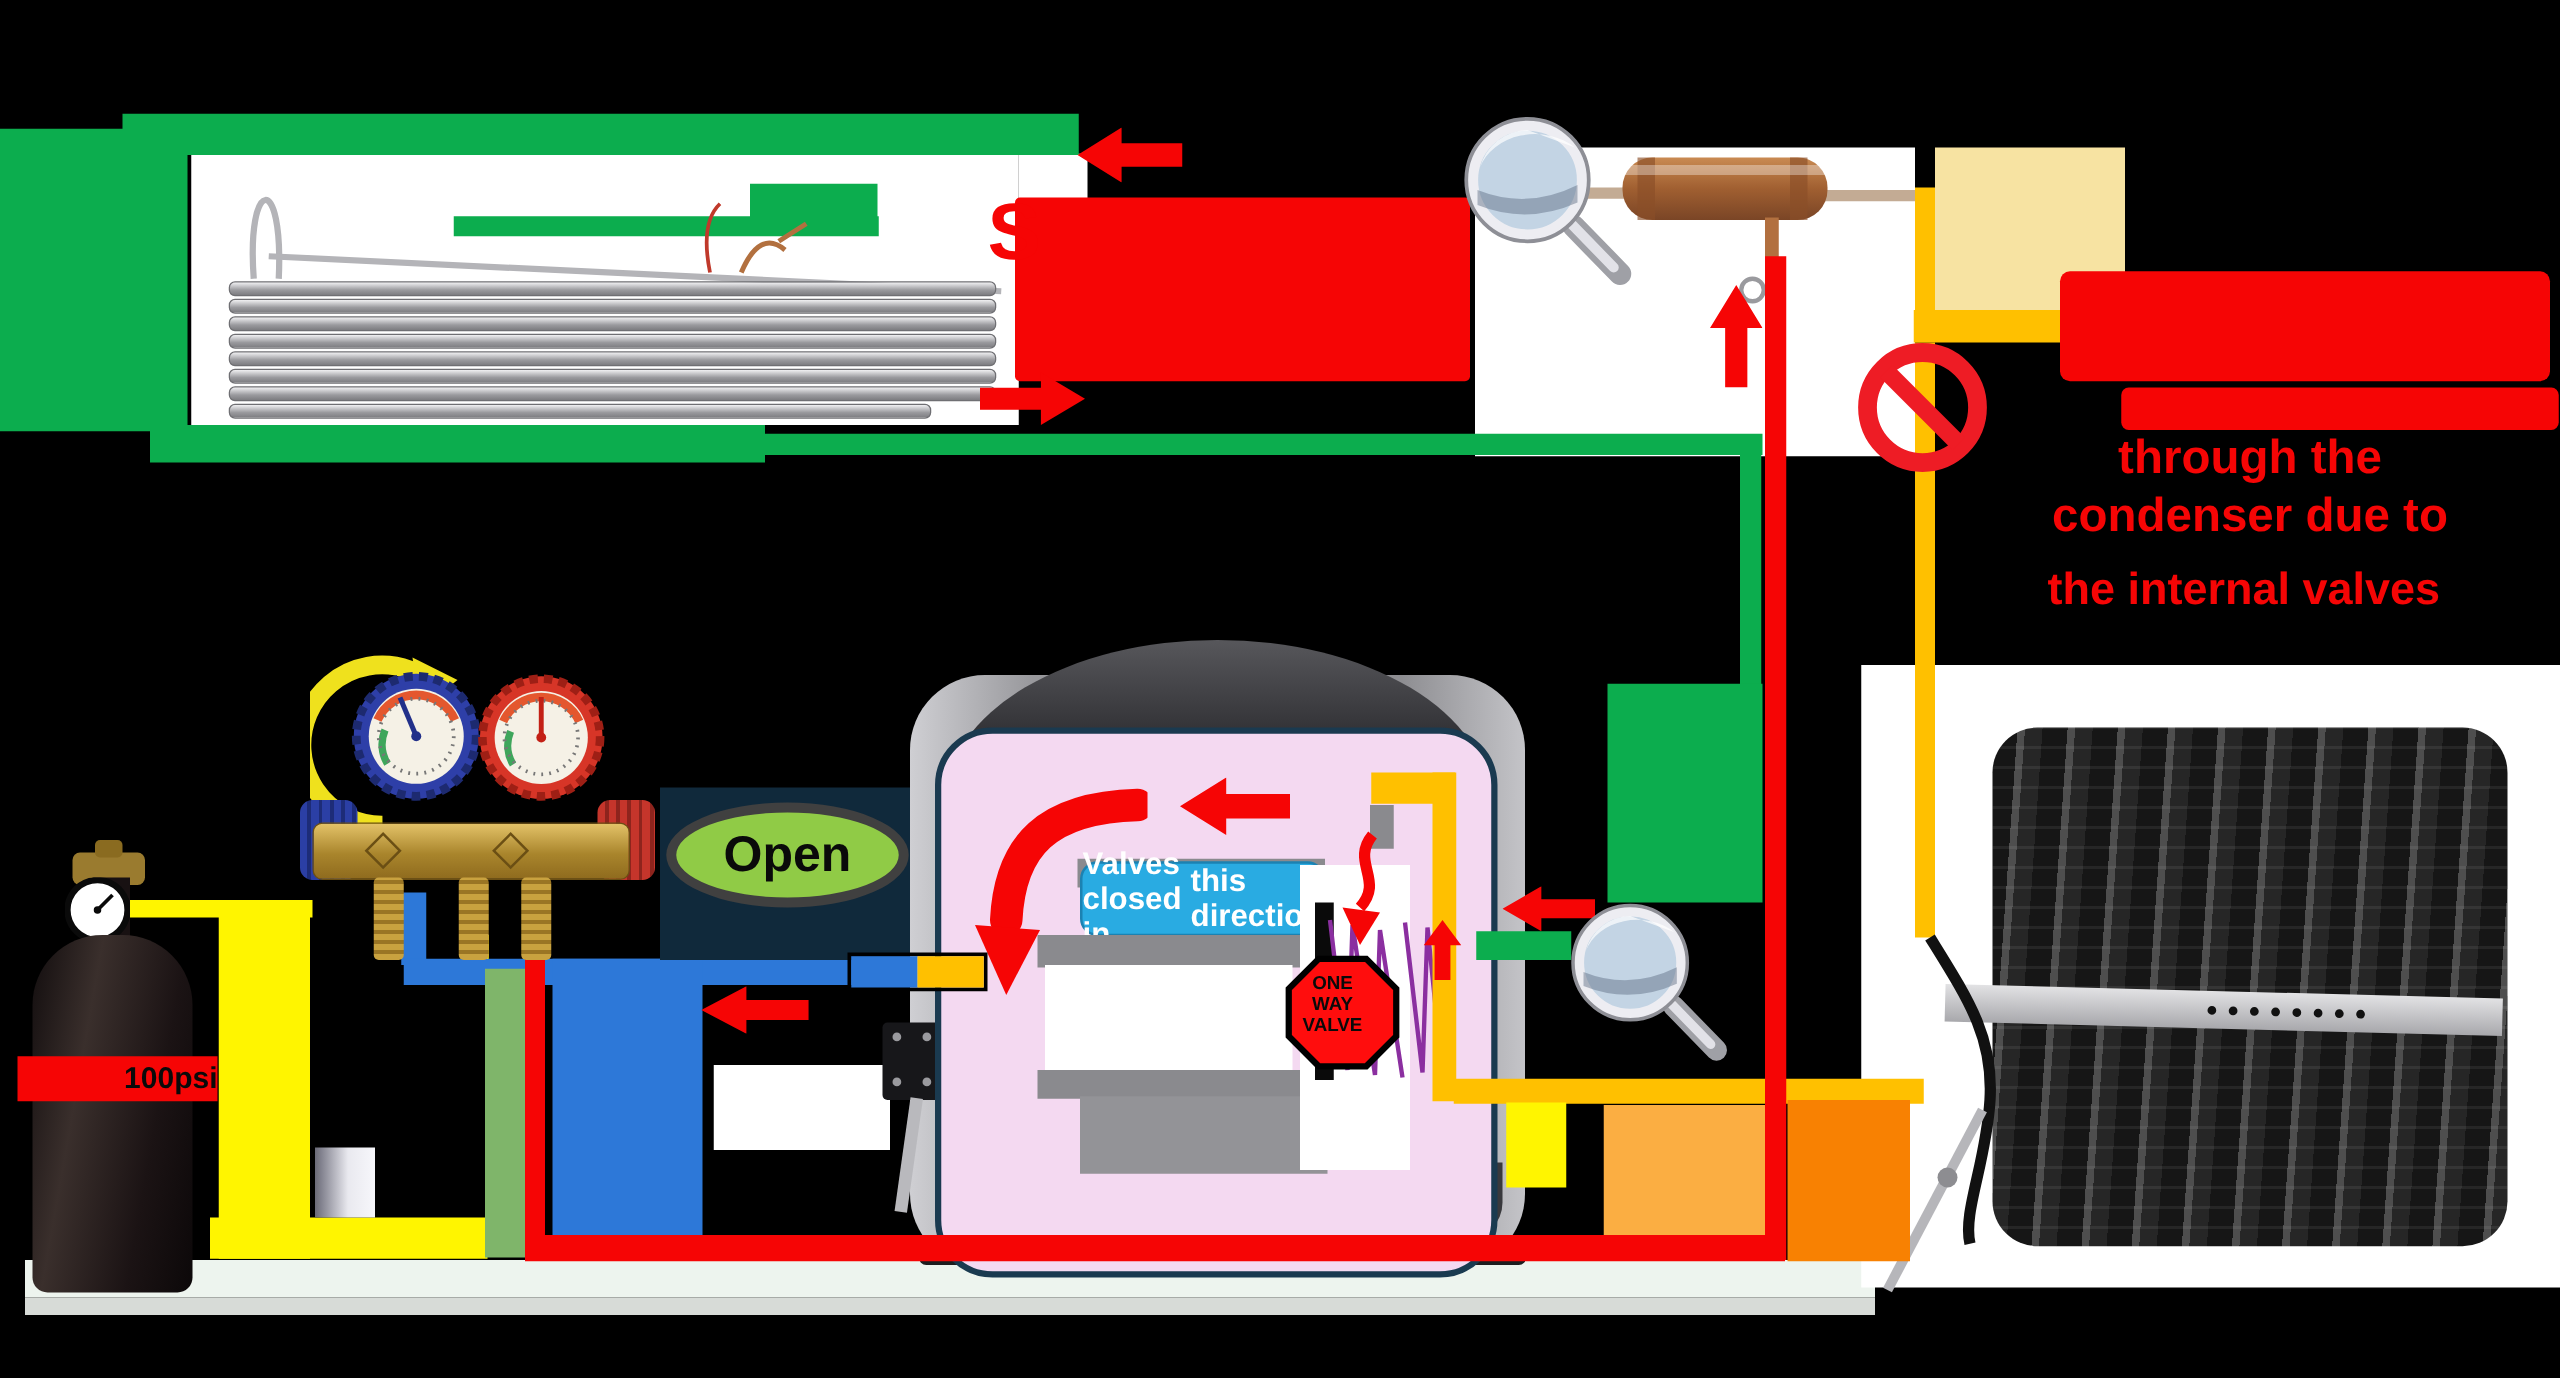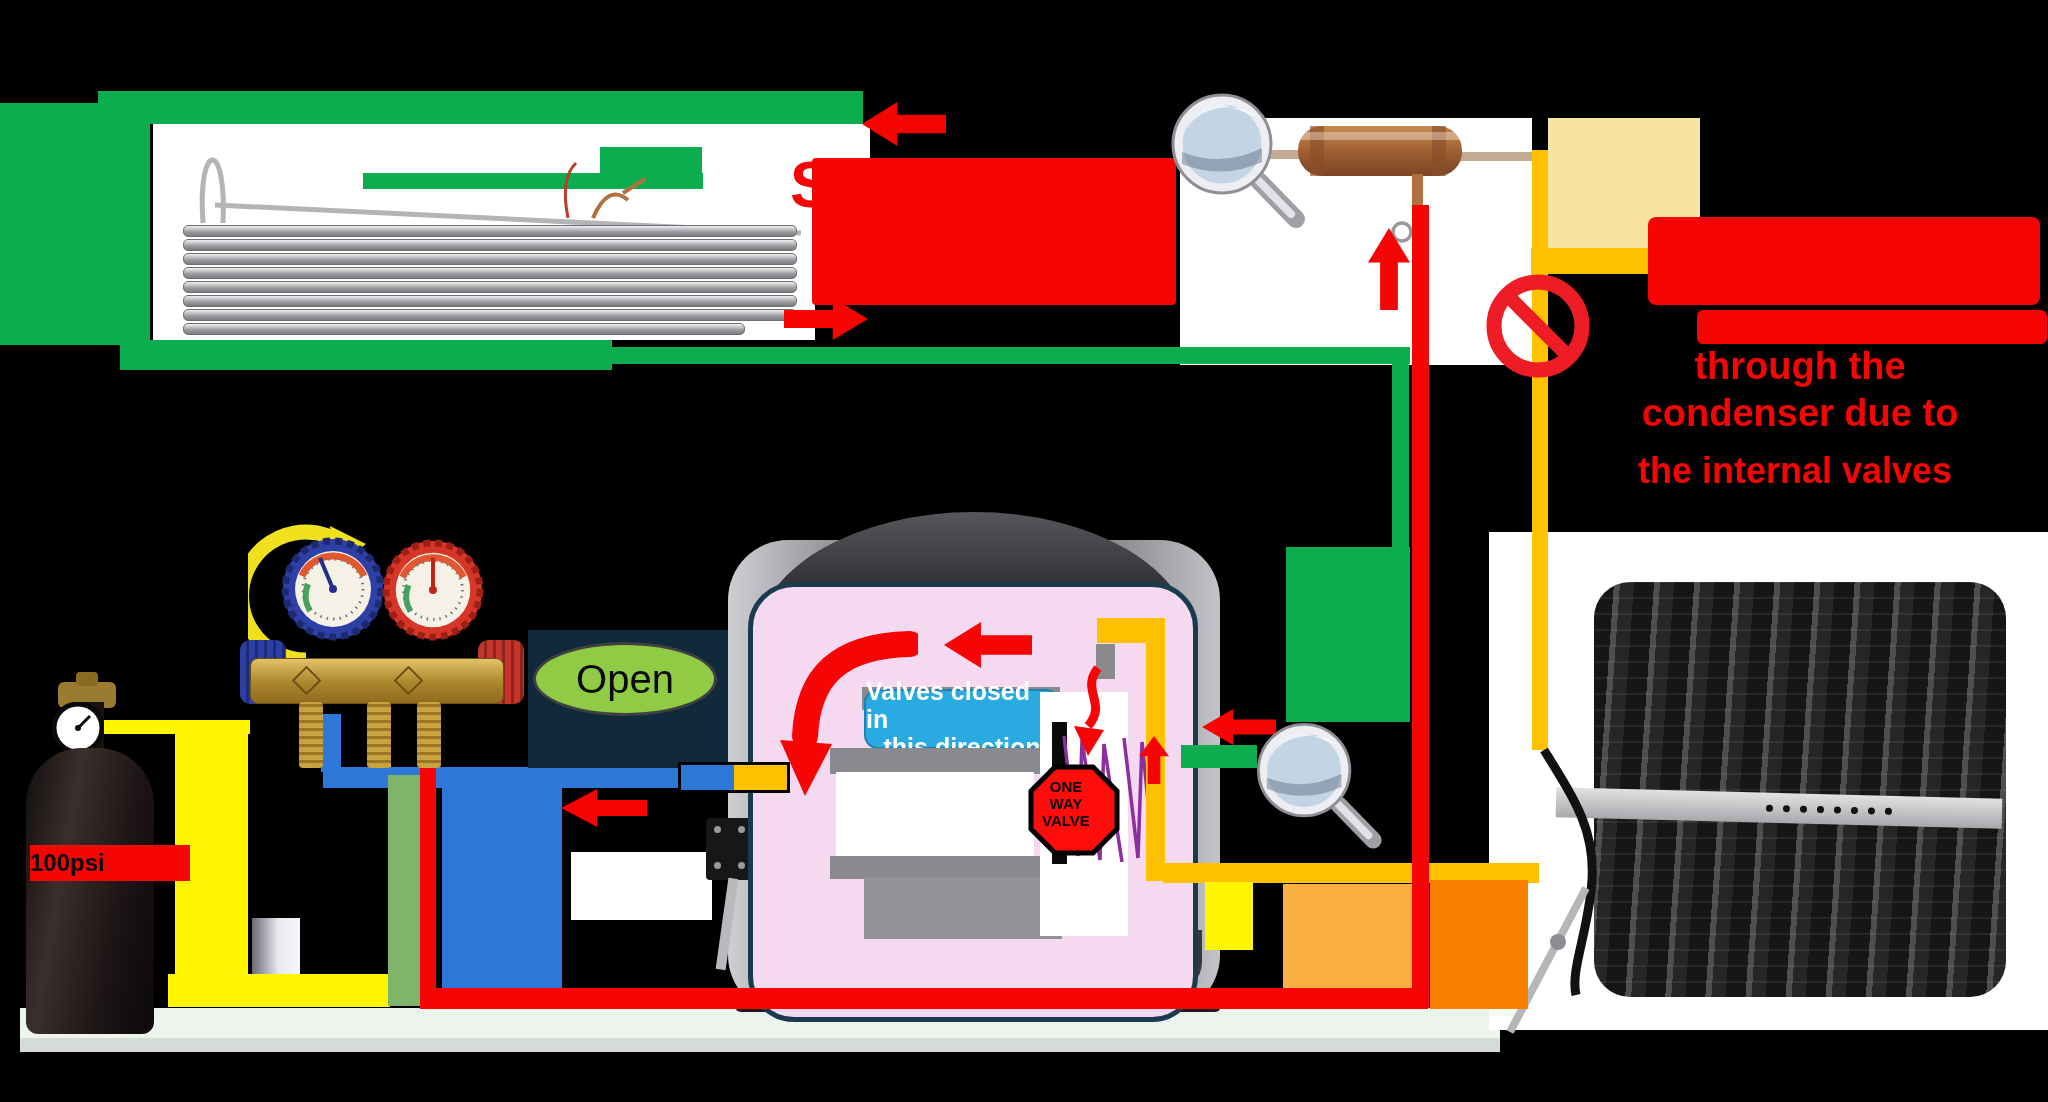--- a/index.html
+++ b/index.html
@@ -63,8 +63,8 @@
   <div class="abs" style="left:790px;top:148px;width:60px;height:70px;color:#F60505;font-size:64px;font-weight:bold;">S</div>
 
   <div class="abs" style="left:528px;top:630px;width:207px;height:138px;background:#10293B;"></div>
-  <div class="abs" style="left:533px;top:642px;width:178px;height:68px;border-radius:50%;background:#90CB46;border:3px solid #404040;
-              display:flex;align-items:center;justify-content:center;">
+  <div class="abs" style="left:533px;top:642px;width:178px;height:68px;border-radius:50%;background:#90CB46;border:8px solid #404040;
+              display:flex;align-items:center;justify-content:center;font-weight:bold;">
     <span style="color:#0a0a0a;font-size:40px;">Open</span>
   </div>
 

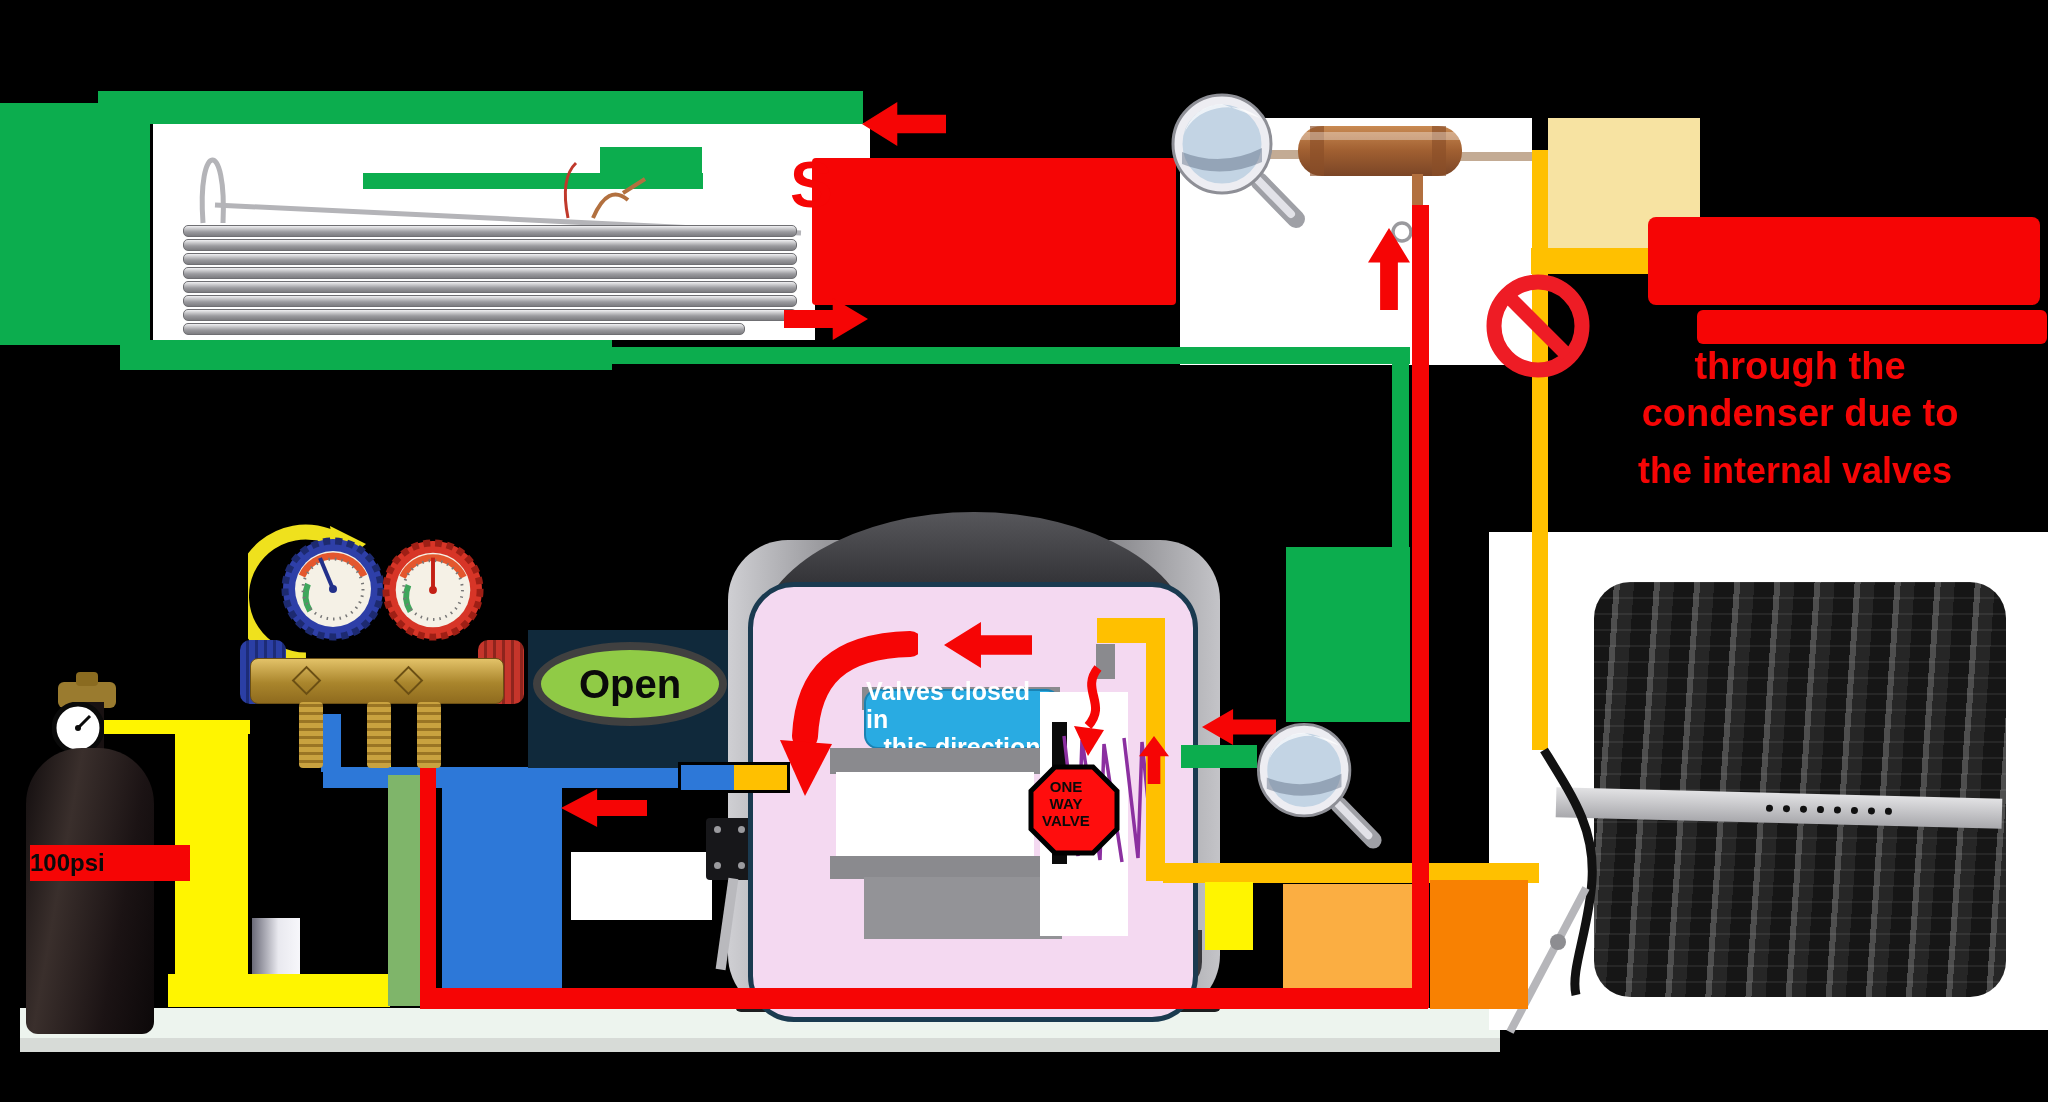--- a/index.html
+++ b/index.html
@@ -198,7 +198,7 @@
 
   <div class="abs gray" style="left:862px;top:687px;width:198px;height:23px;"></div>
   <div class="abs" style="left:864px;top:689px;width:196px;height:60px;border-radius:14px;background:#29ABE2;border:2px solid #1b82b2;box-sizing:border-box;
-              display:flex;flex-direction:column;align-items:center;justify-content:center;color:#fff;font-size:25px;font-weight:600;line-height:28px;">
+              display:flex;align-items:center;justify-content:center;color:#fff;font-size:25px;font-weight:600;line-height:28px;">
     <span>Valves closed in</span>
     <span>this direction</span>
   </div>

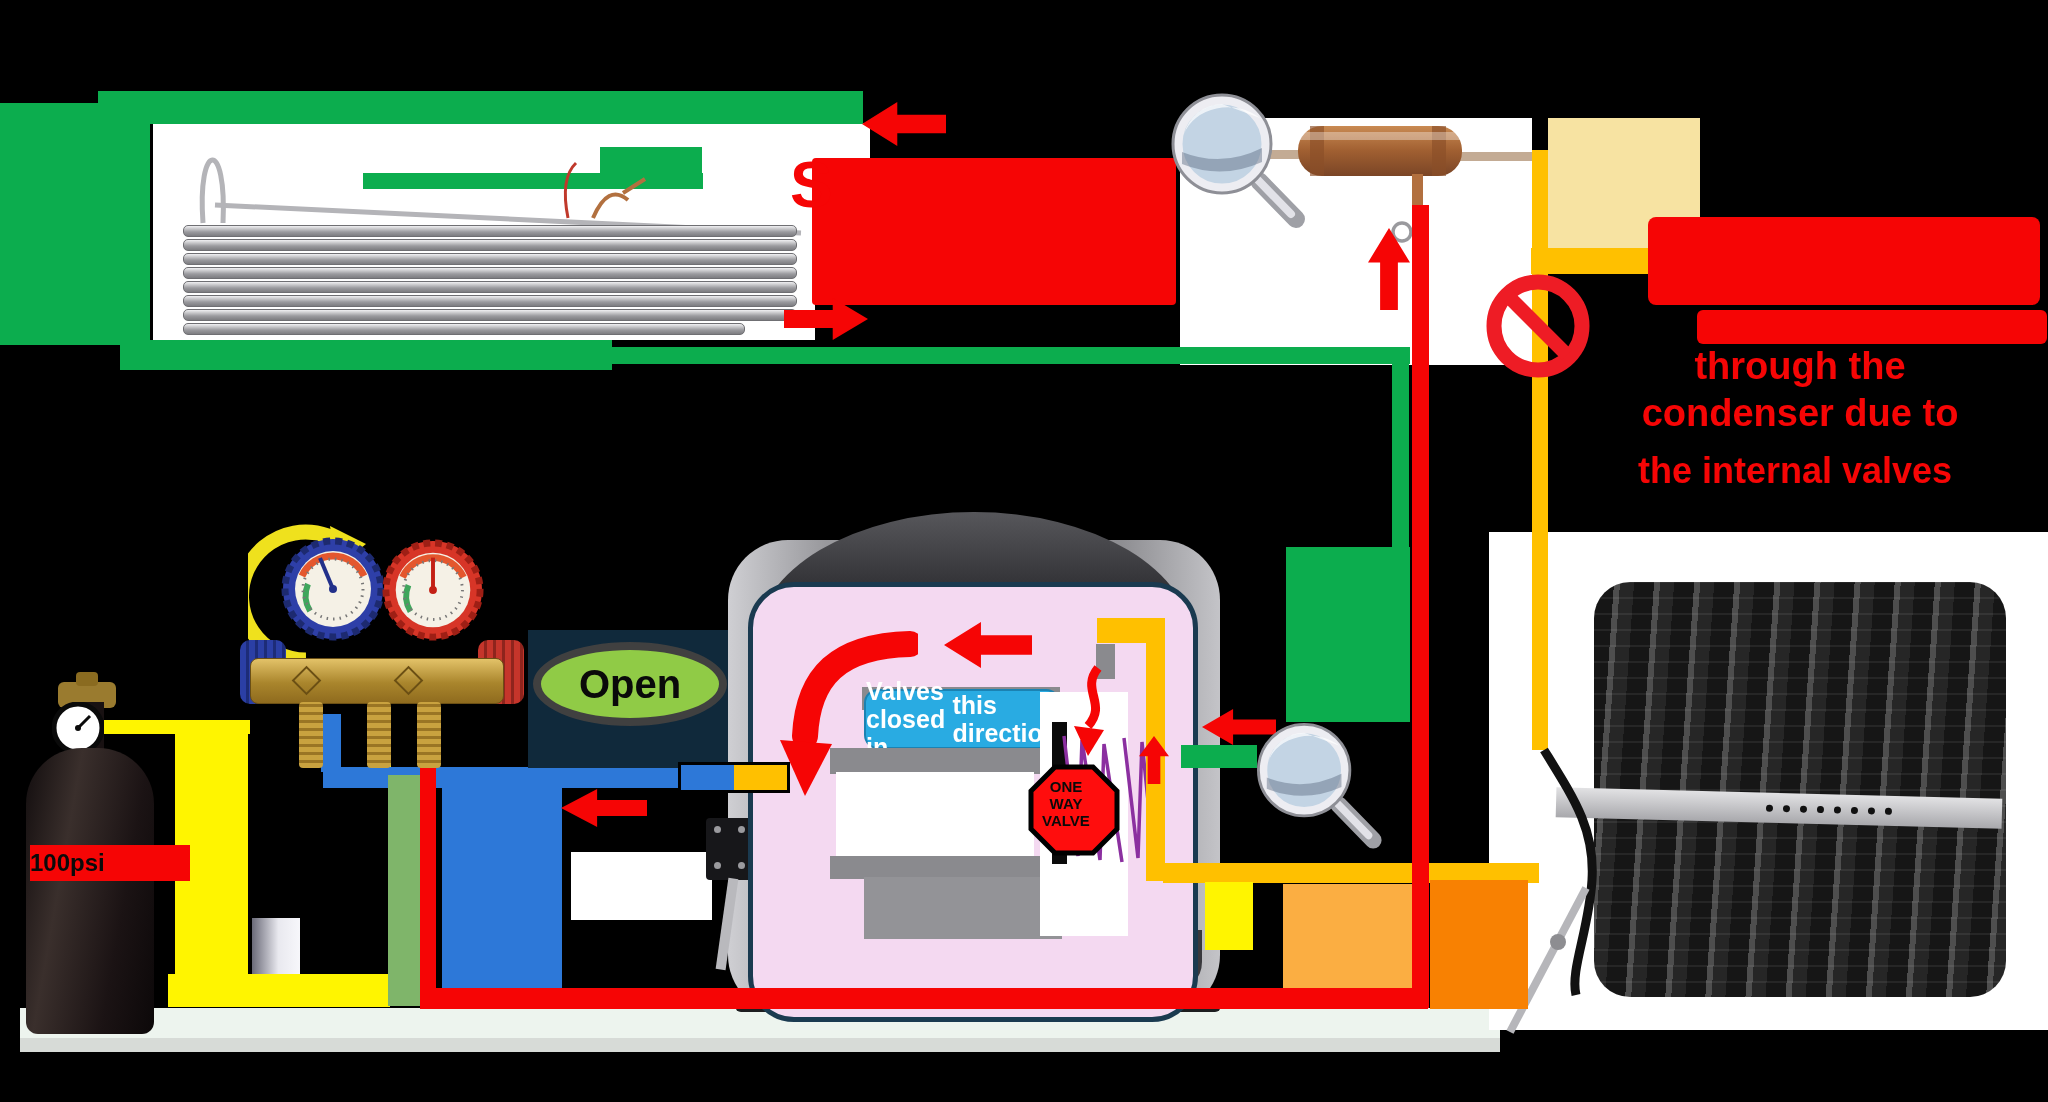--- a/index.html
+++ b/index.html
@@ -114,7 +114,7 @@
     </svg>
     <div class="abs" style="left:26px;top:748px;width:128px;height:286px;border-radius:56px 56px 12px 12px;
                 background:linear-gradient(100deg,#120d0e,#3a2f2c 32%,#1b1314 70%,#0c0809);"></div>
-    <div class="abs" style="left:30px;top:845px;width:160px;height:36px;background:#F60505;display:flex;align-items:center;justify-content:flex-start;">
+    <div class="abs" style="left:14px;top:845px;width:160px;height:36px;background:#F60505;display:flex;align-items:center;justify-content:flex-end;">
       <span style="color:#0a0a0a;font-size:24px;font-weight:600;">100psi</span>
     </div>
   </div>

